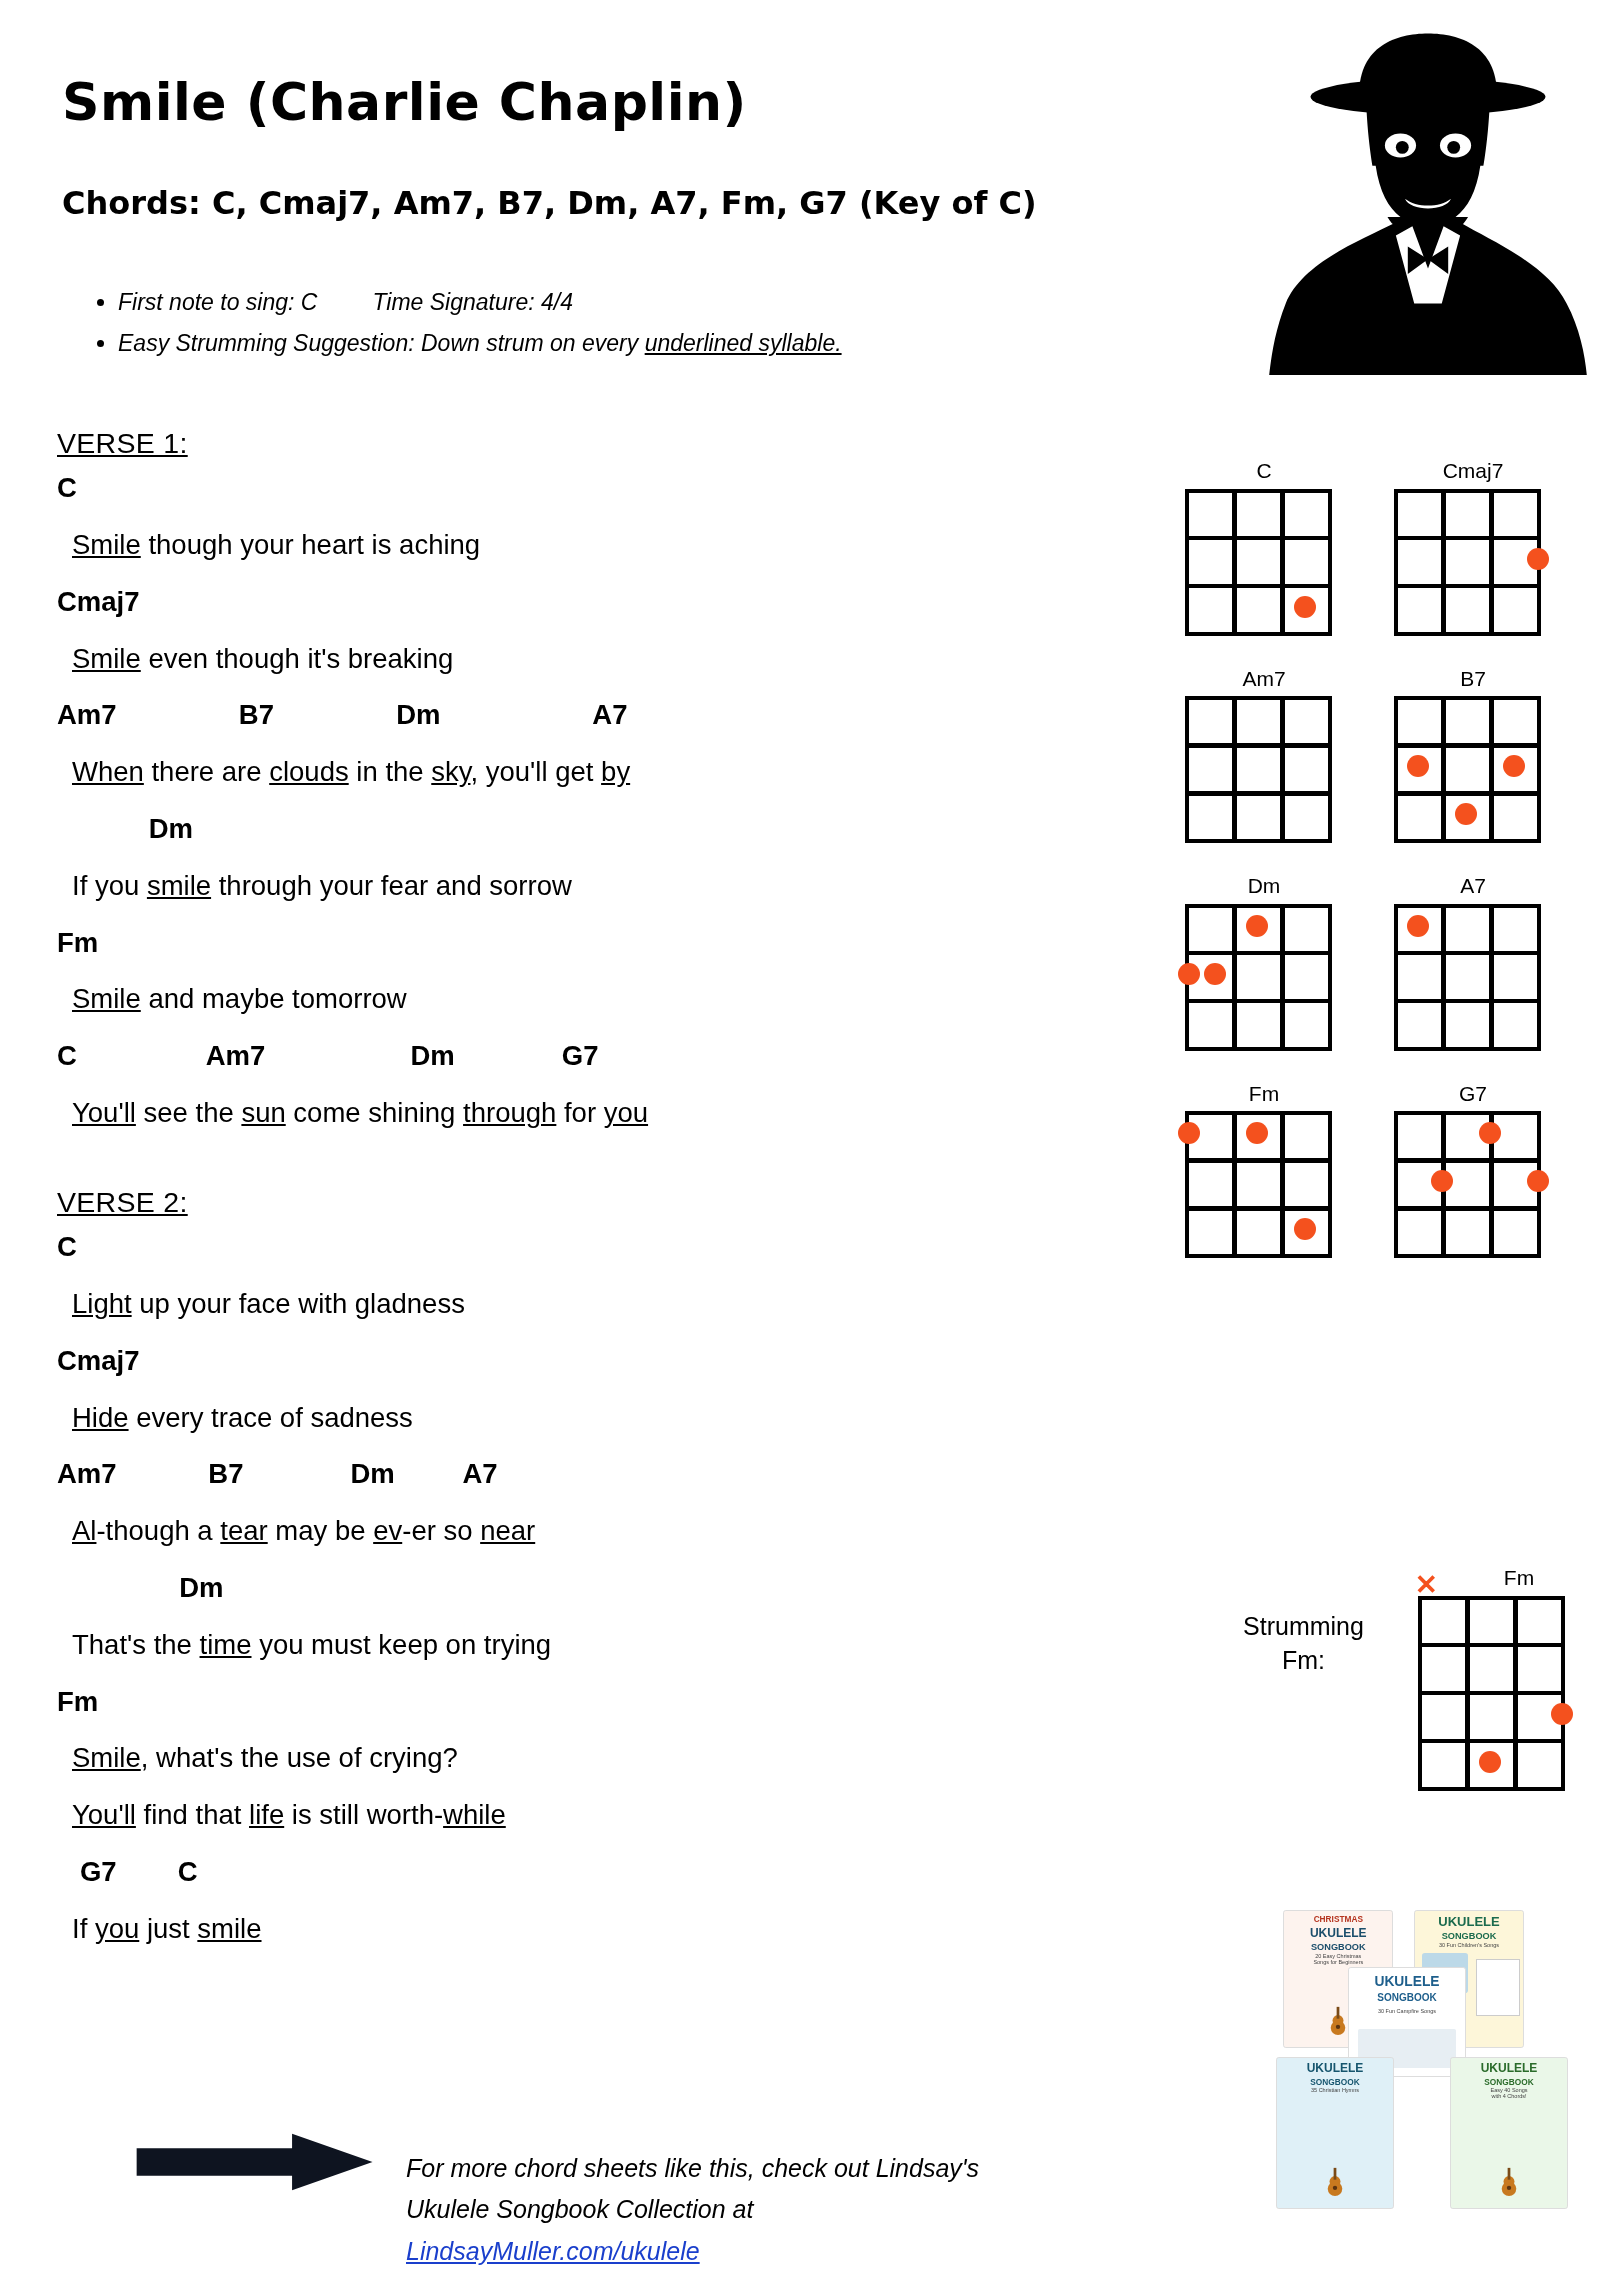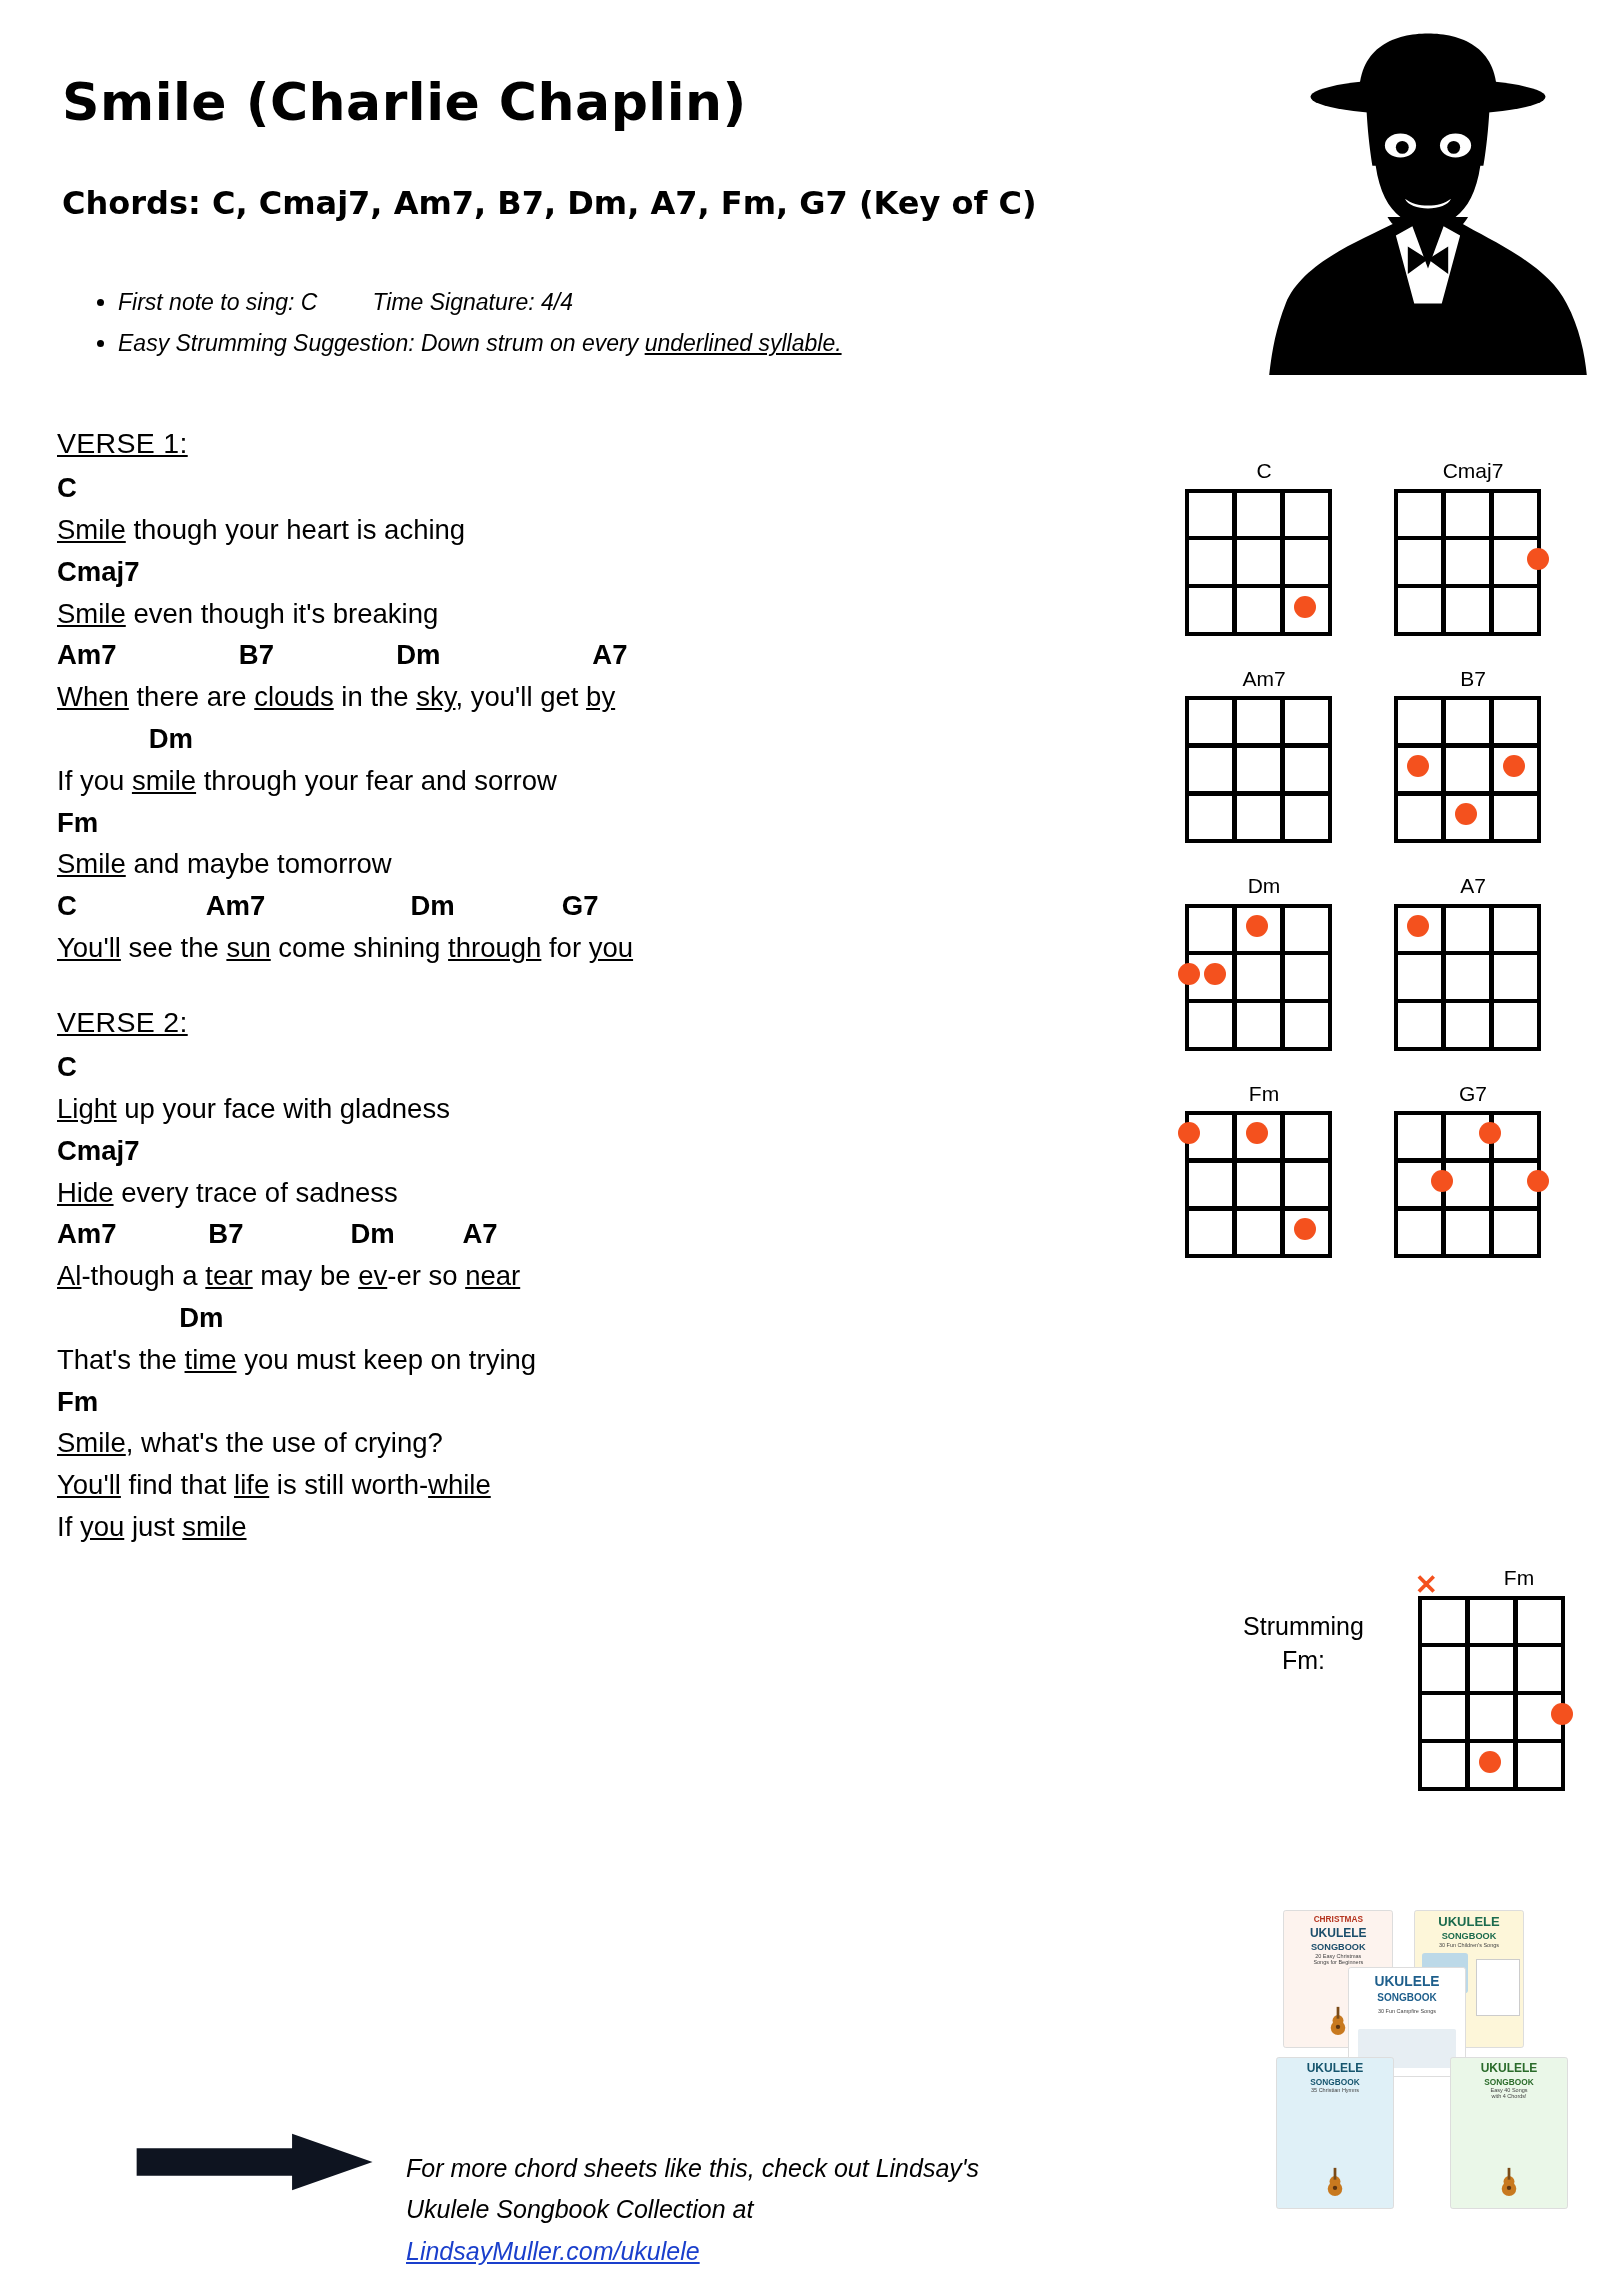--- a/index.html
+++ b/index.html
@@ -46,7 +46,7 @@
     margin:0; line-height:1.52; font-family:"Liberation Sans", sans-serif;
   }
   .textline {
-    font-size:27.5px; white-space:pre; margin:0; line-height:1.52;
+    font-size:27.5px; white-space:pre; margin:15px; line-height:1.52;
   }
   .gap { height:37px; }
 

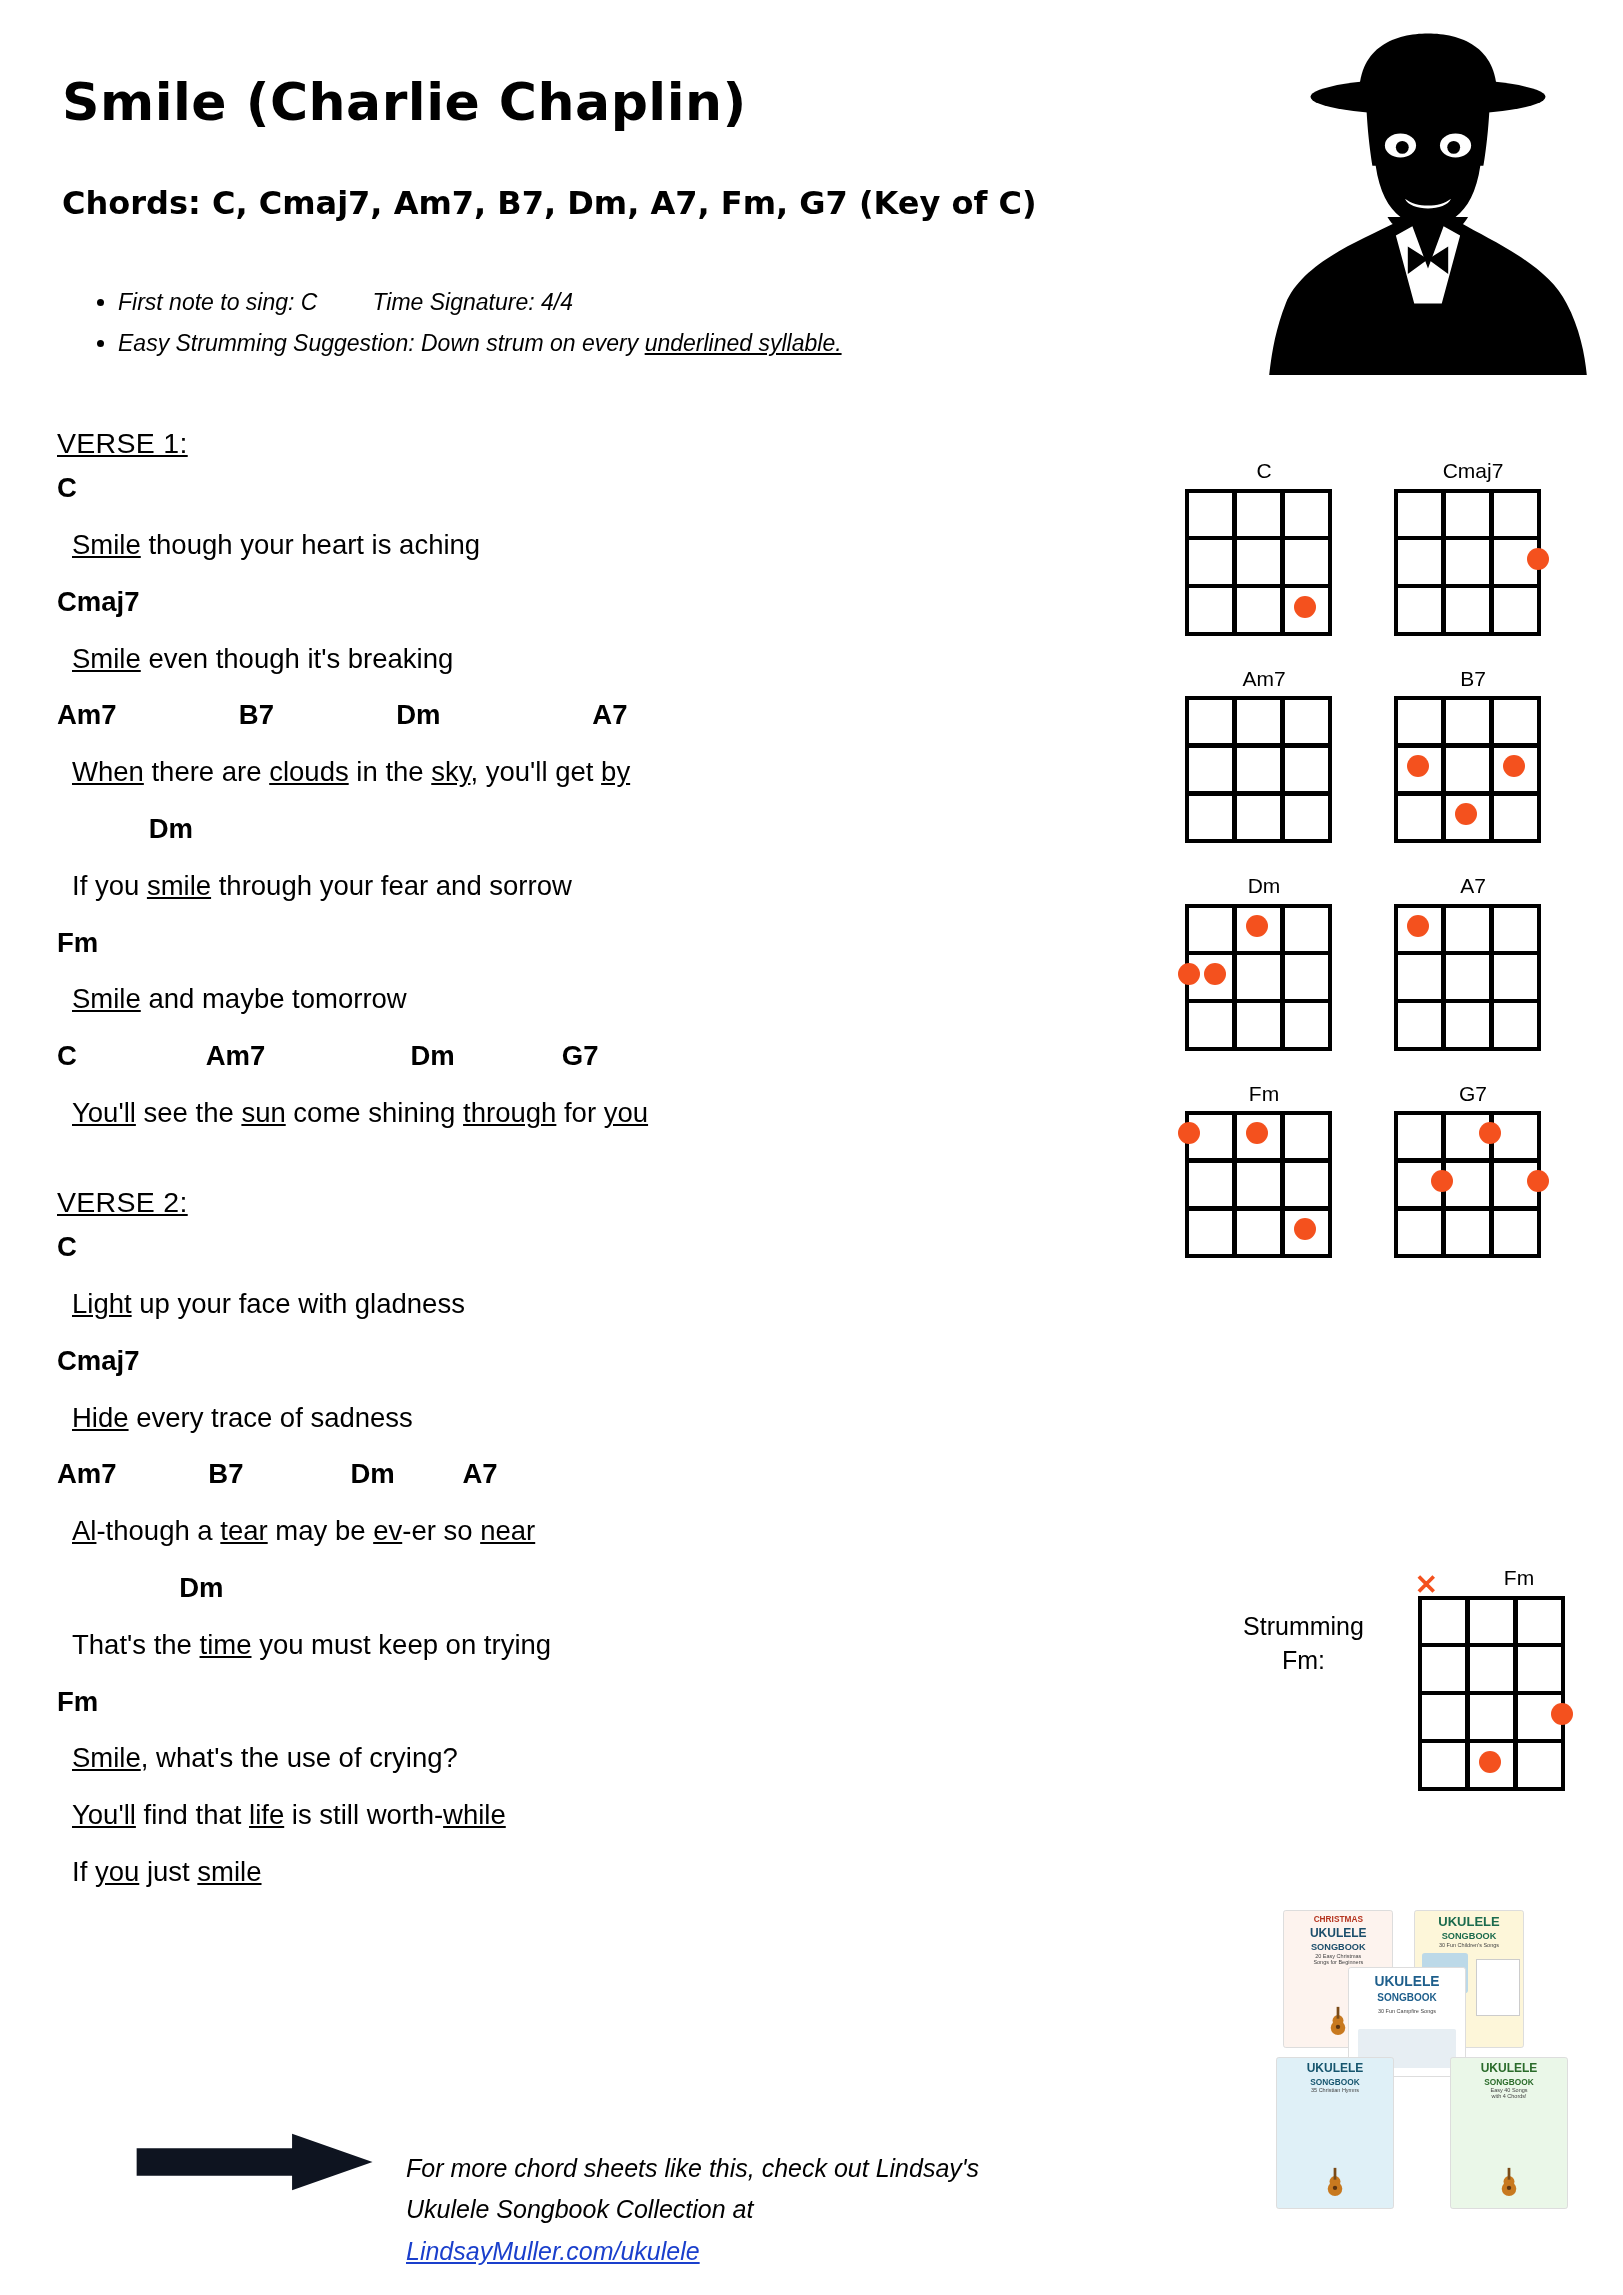--- a/index.html
+++ b/index.html
@@ -196,6 +196,7 @@
     <div class="chordline">Fm</div>
     <div class="textline"><span class="u">Smile</span>, what's the use of crying?</div>
     <div class="textline"><span class="u">You'll</span> find that <span class="u">life</span> is still worth-<span class="u">while</span></div>
+    <div class="chordline">   G7        C</div>
     <div class="textline">If <span class="u">you</span> just <span class="u">smile</span></div>
   </div>
 

